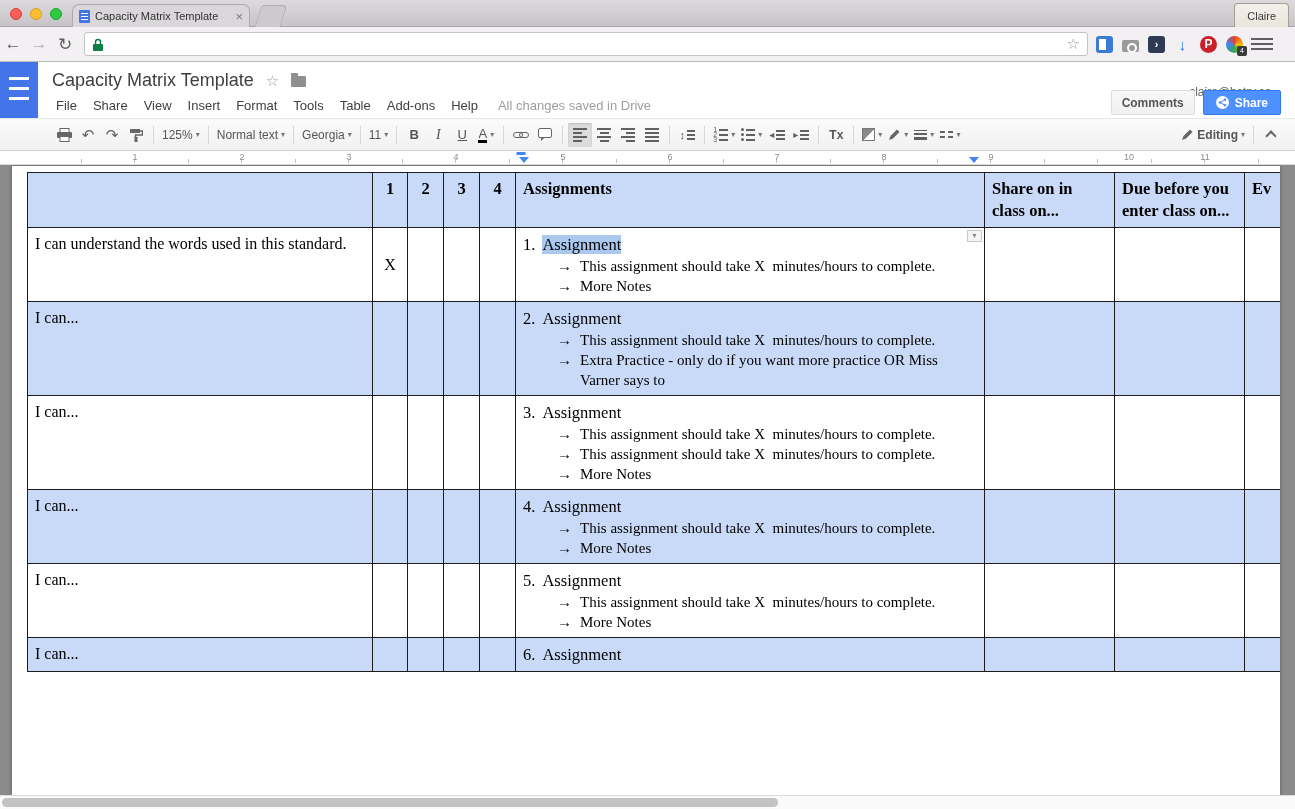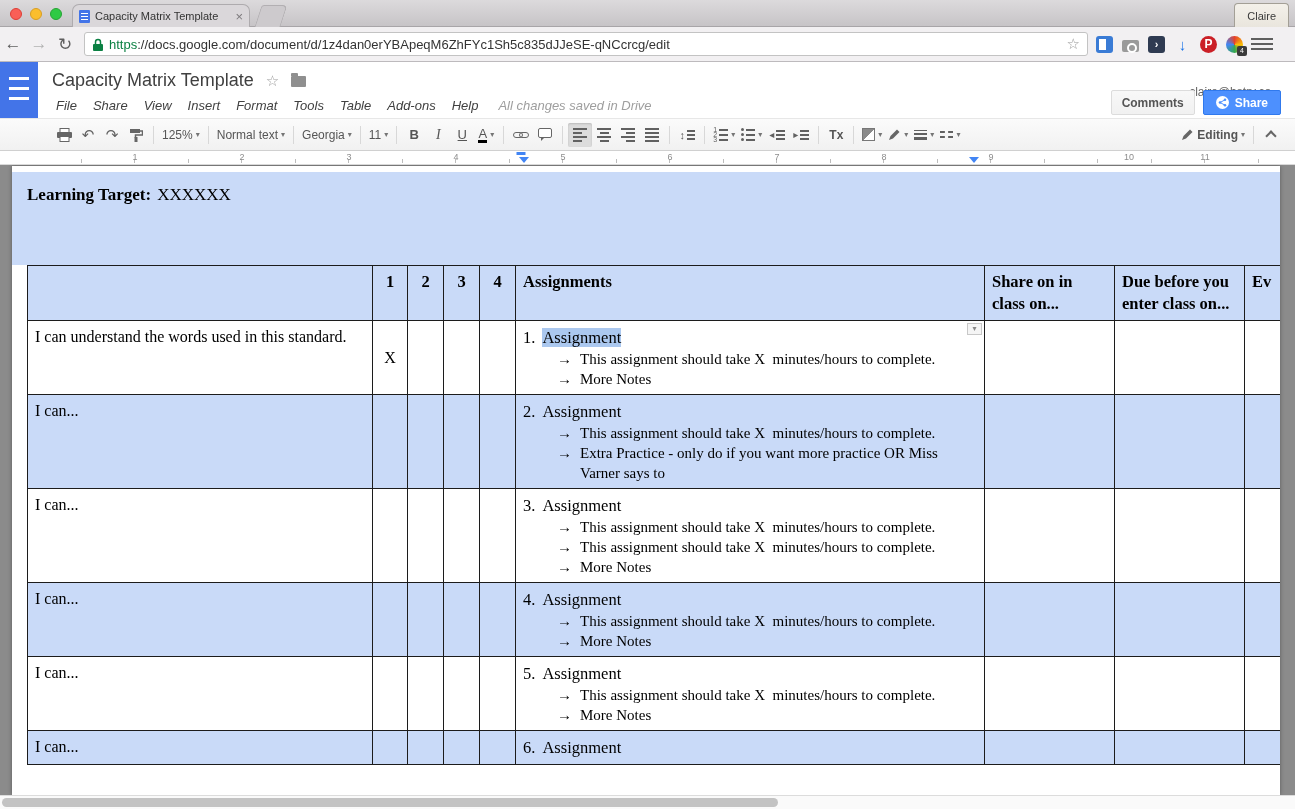--- a/index.html
+++ b/index.html
@@ -188,7 +188,6 @@
         <rect y="6" width="10" height="7" rx="1" fill="#0b8043"></rect>
         <path d="M2.5 6V4a2.5 2.5 0 0 1 5 0v2" fill="none" stroke="#0b8043" stroke-width="1.5"></path>
       </svg>
-      <span class="url-text"><span class="url-scheme">https</span><span>://docs.google.com/document/d/1z4dan0erYBApeqM6ZhFYc1Sh5c835dJJeSE-qNCcrcg/edit</span></span>
       <span class="url-star">☆</span>
     </div>
     <div class="ext-row">

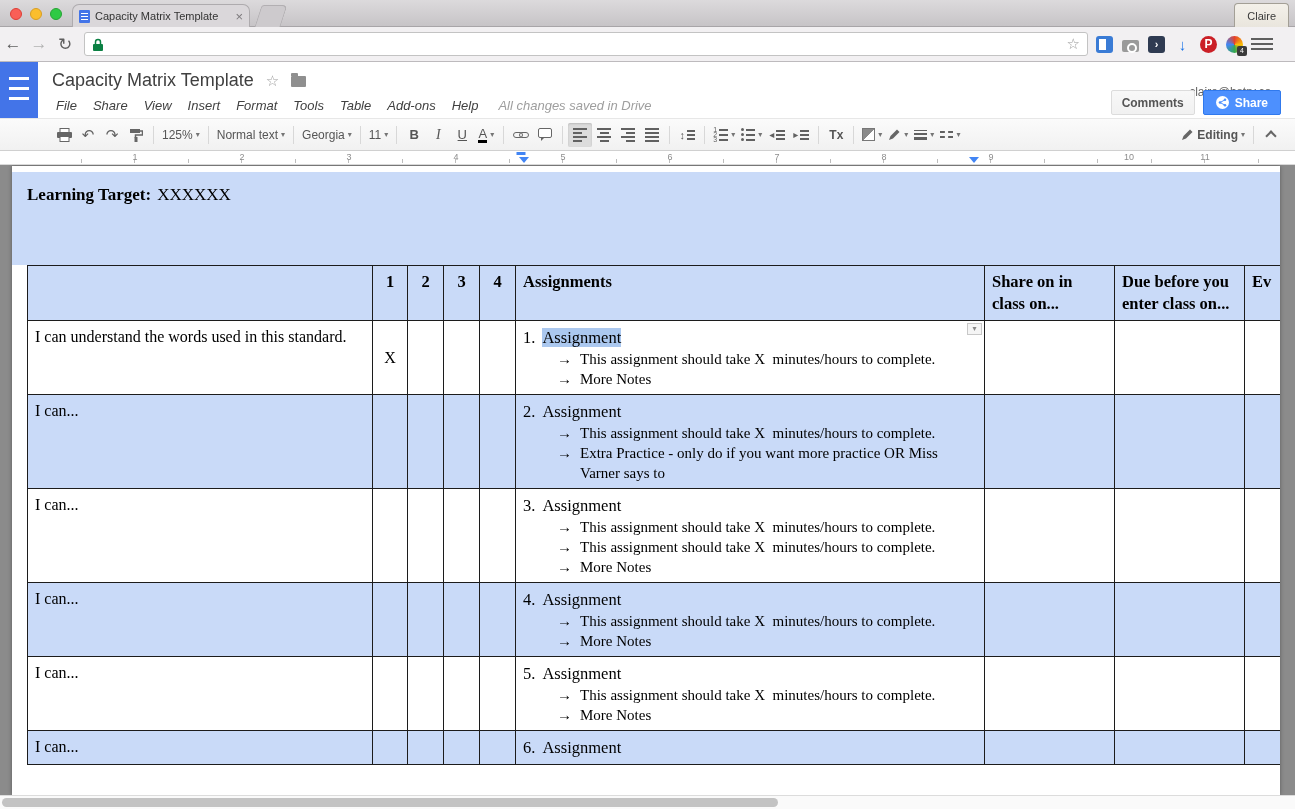--- a/index.html
+++ b/index.html
@@ -65,7 +65,7 @@
   .title-star{font-size:15px;color:#9e9e9e;}
   .folder-icon{width:15px;height:11px;background:#8f8f8f;border-radius:1px;position:relative;margin-top:2px;}
   .folder-icon::before{content:"";position:absolute;top:-3px;left:0;width:7px;height:3px;background:#8f8f8f;border-radius:1px 1px 0 0;}
-  .menu-bar{position:absolute;left:48px;top:34px;display:flex;align-items:center;font-style:italic;}
+  .menu-bar{position:absolute;left:48px;top:34px;display:flex;align-items:center;}
   .menu-item{font-size:13px;color:#404040;padding:2px 8px;border-radius:2px;}
   .save-status{font-size:13px;color:#9e9e9e;margin-left:12px;}
   .account{position:absolute;right:16px;top:6px;font-size:12px;color:#666;margin-top:17px;}

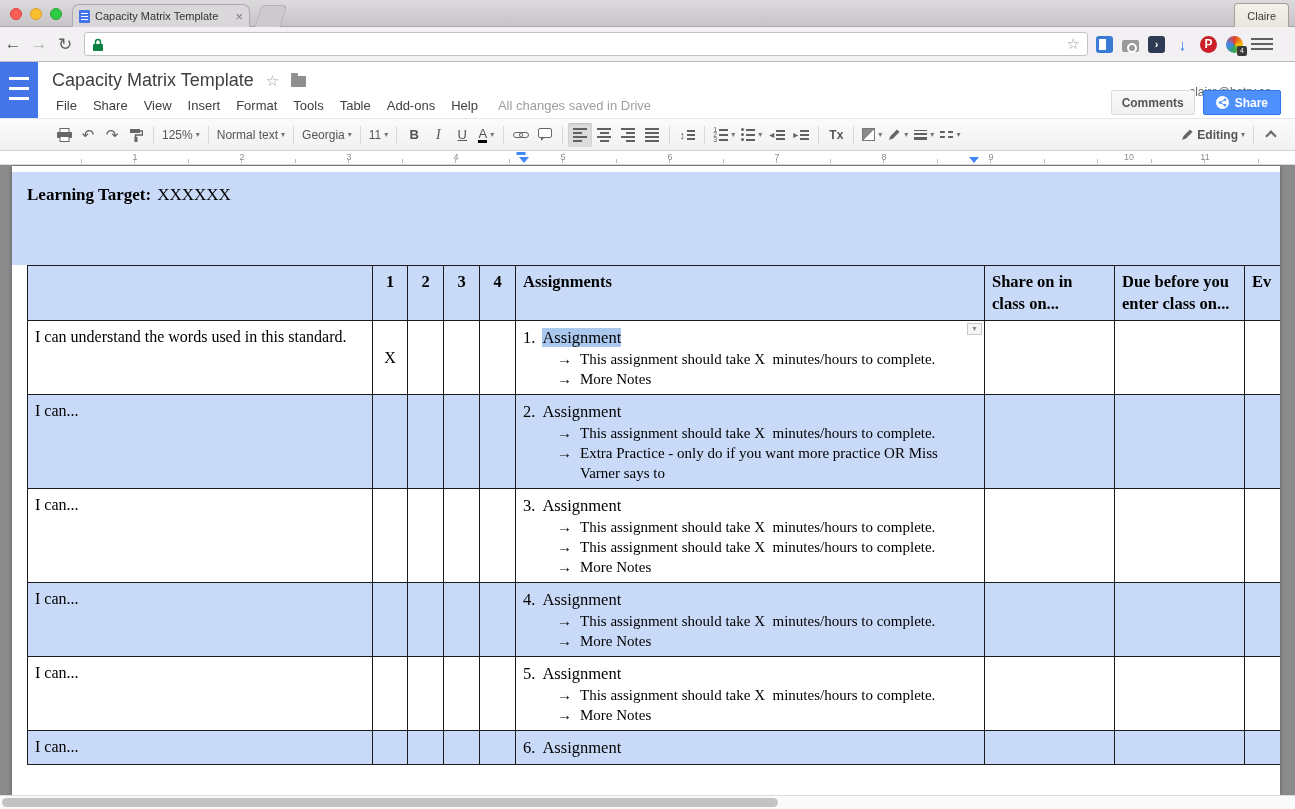--- a/index.html
+++ b/index.html
@@ -473,9 +473,6 @@
 
   <div class="doc-area">
     <div class="page">
-      <div class="lt-band">
-        <span class="lt-label">Learning Target:</span><span>XXXXXX</span>
-      </div>
       <table class="matrix">
         <colgroup>
           <col style="width:345px">

